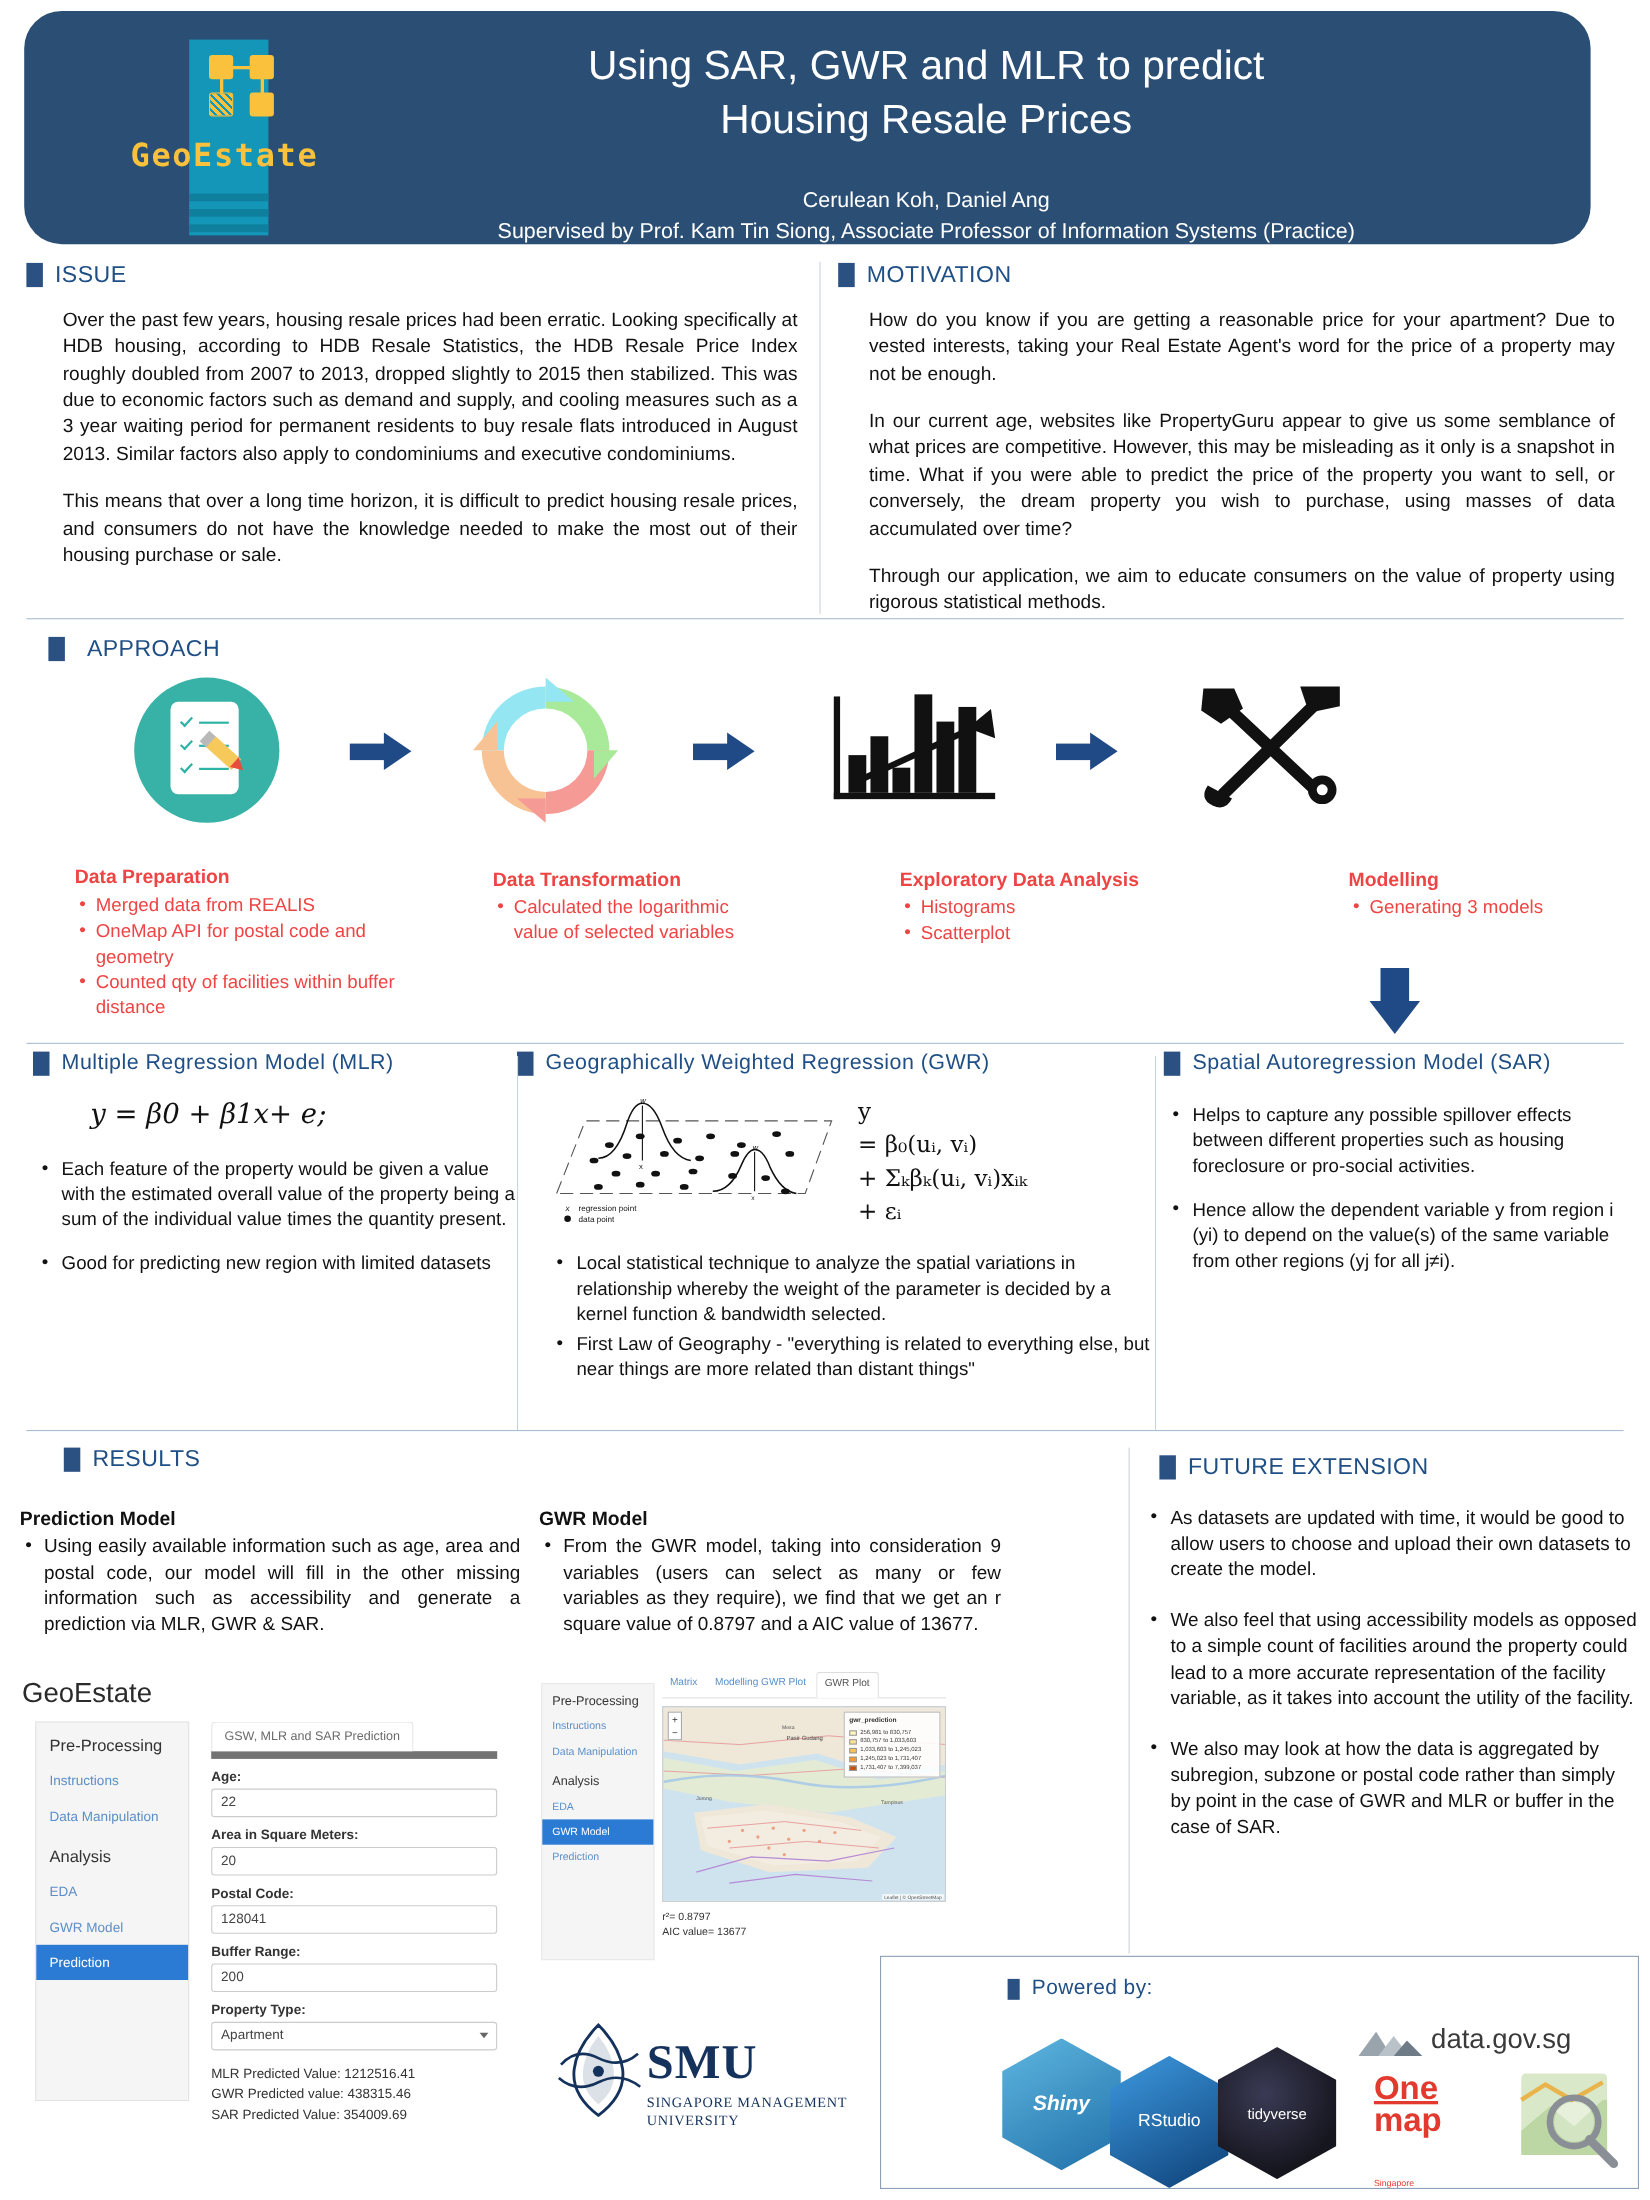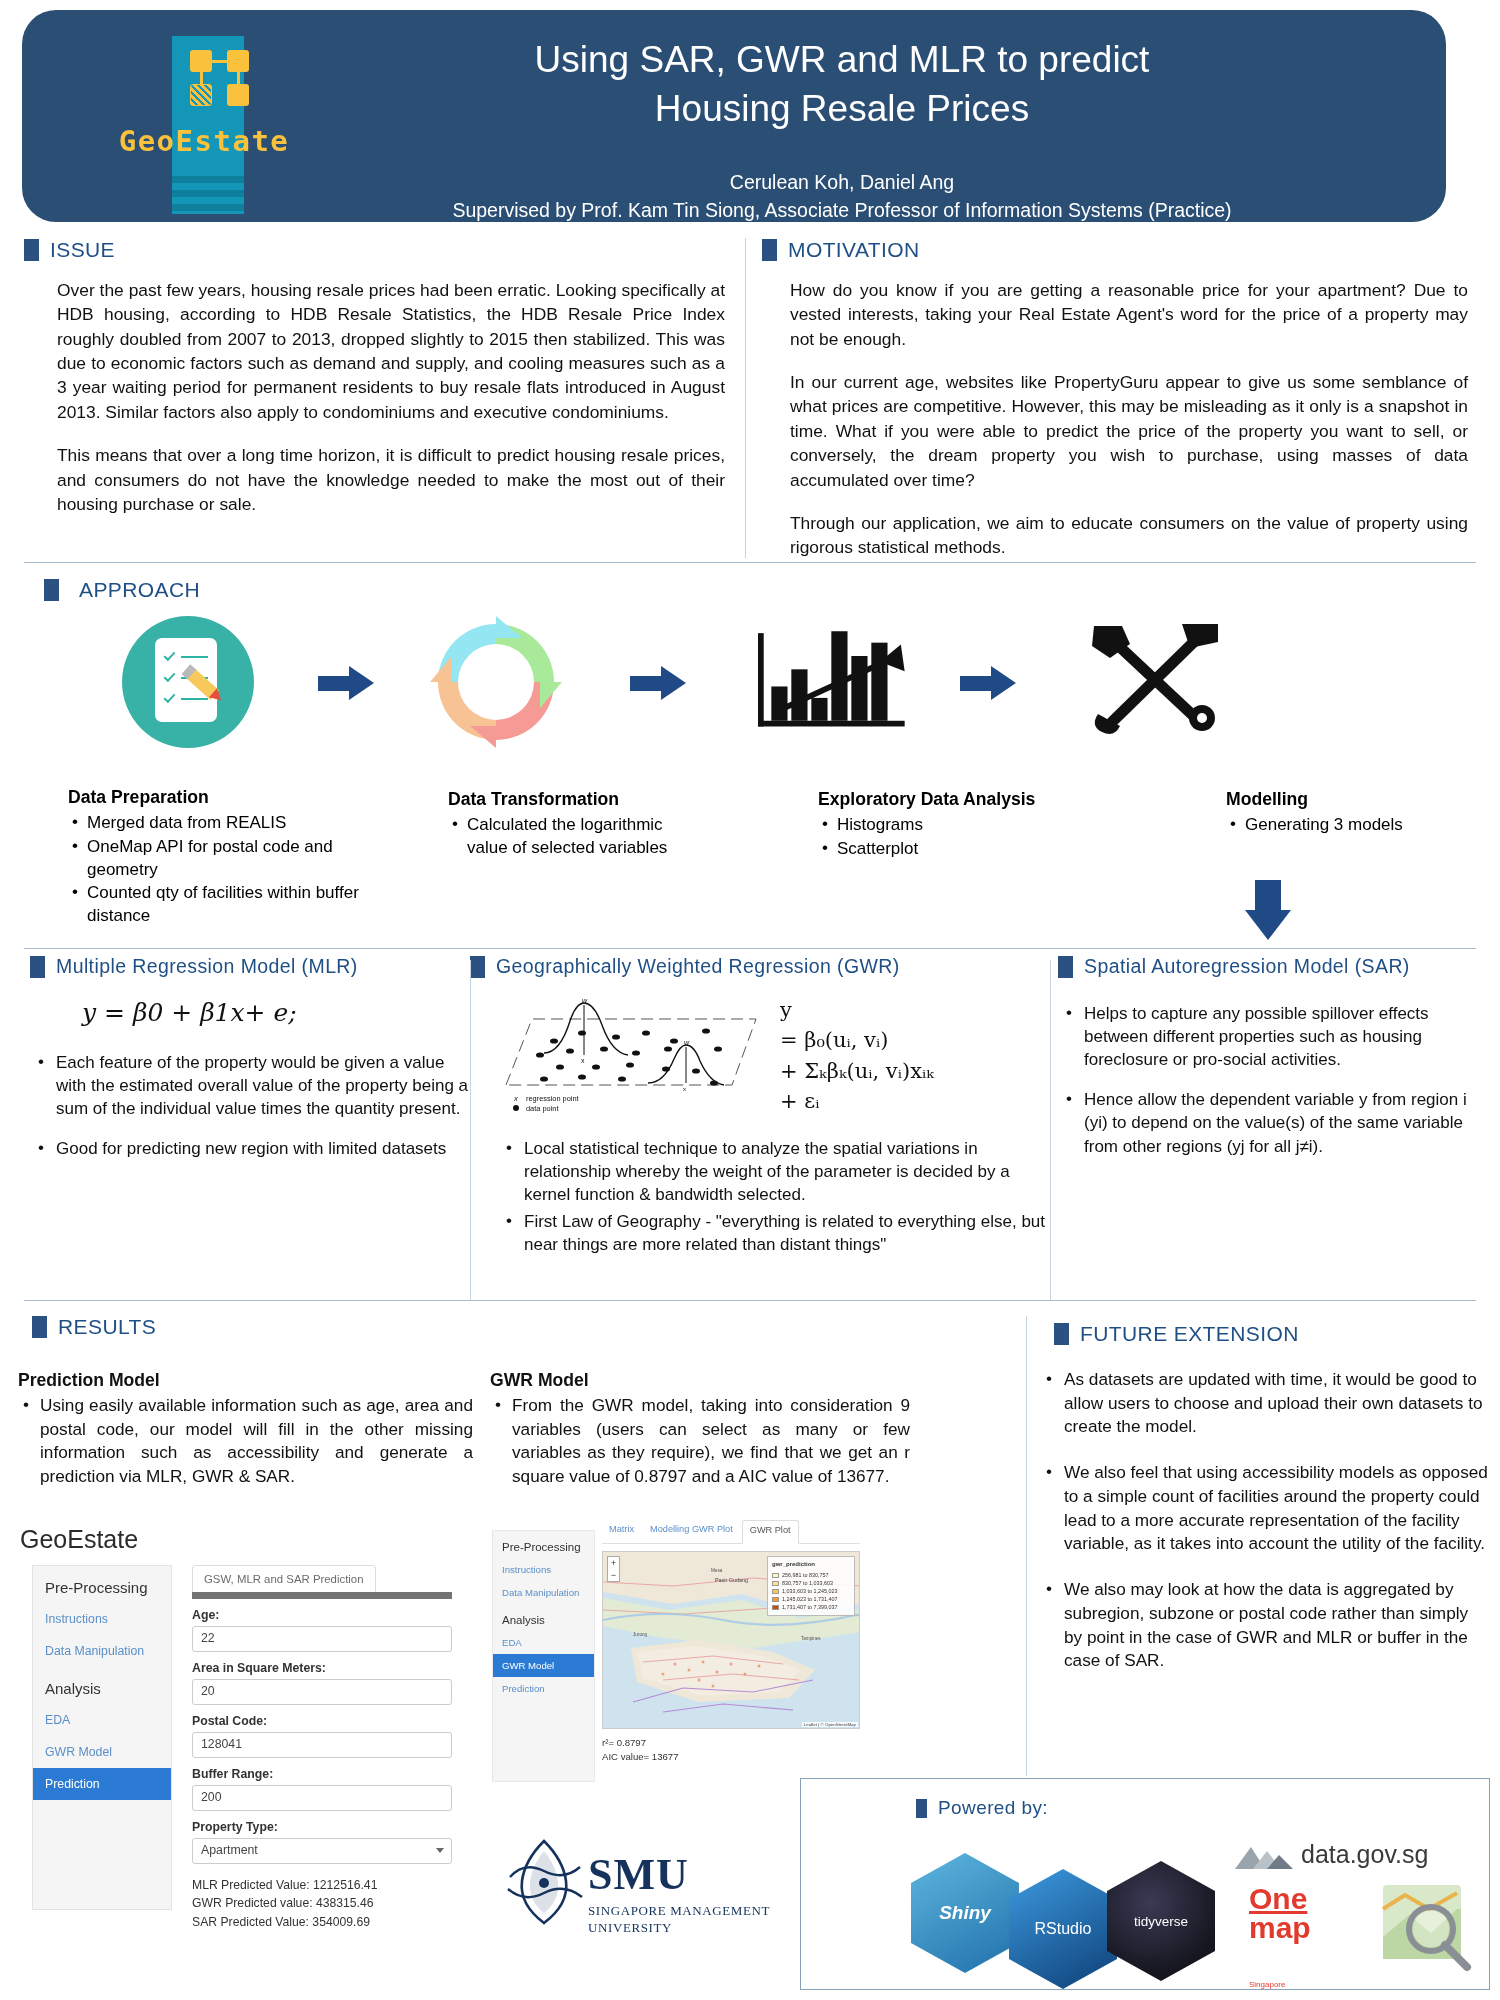--- a/index.html
+++ b/index.html
@@ -113,7 +113,7 @@
 
   .tools { position: relative; width: 150px; height: 120px; }
 
-  .flow-caption { font-size: 17px; color: #000000; line-height: 1.33; }
+  .flow-caption { font-size: 17px; color: #ef4444; line-height: 1.33; }
   .flow-caption .ttl { font-weight: bold; font-size: 17.6px; display: block; margin-bottom: 3px; }
   .flow-caption ul { list-style: none; }
   .flow-caption li { position: relative; padding-left: 19px; margin-bottom: 1px; }

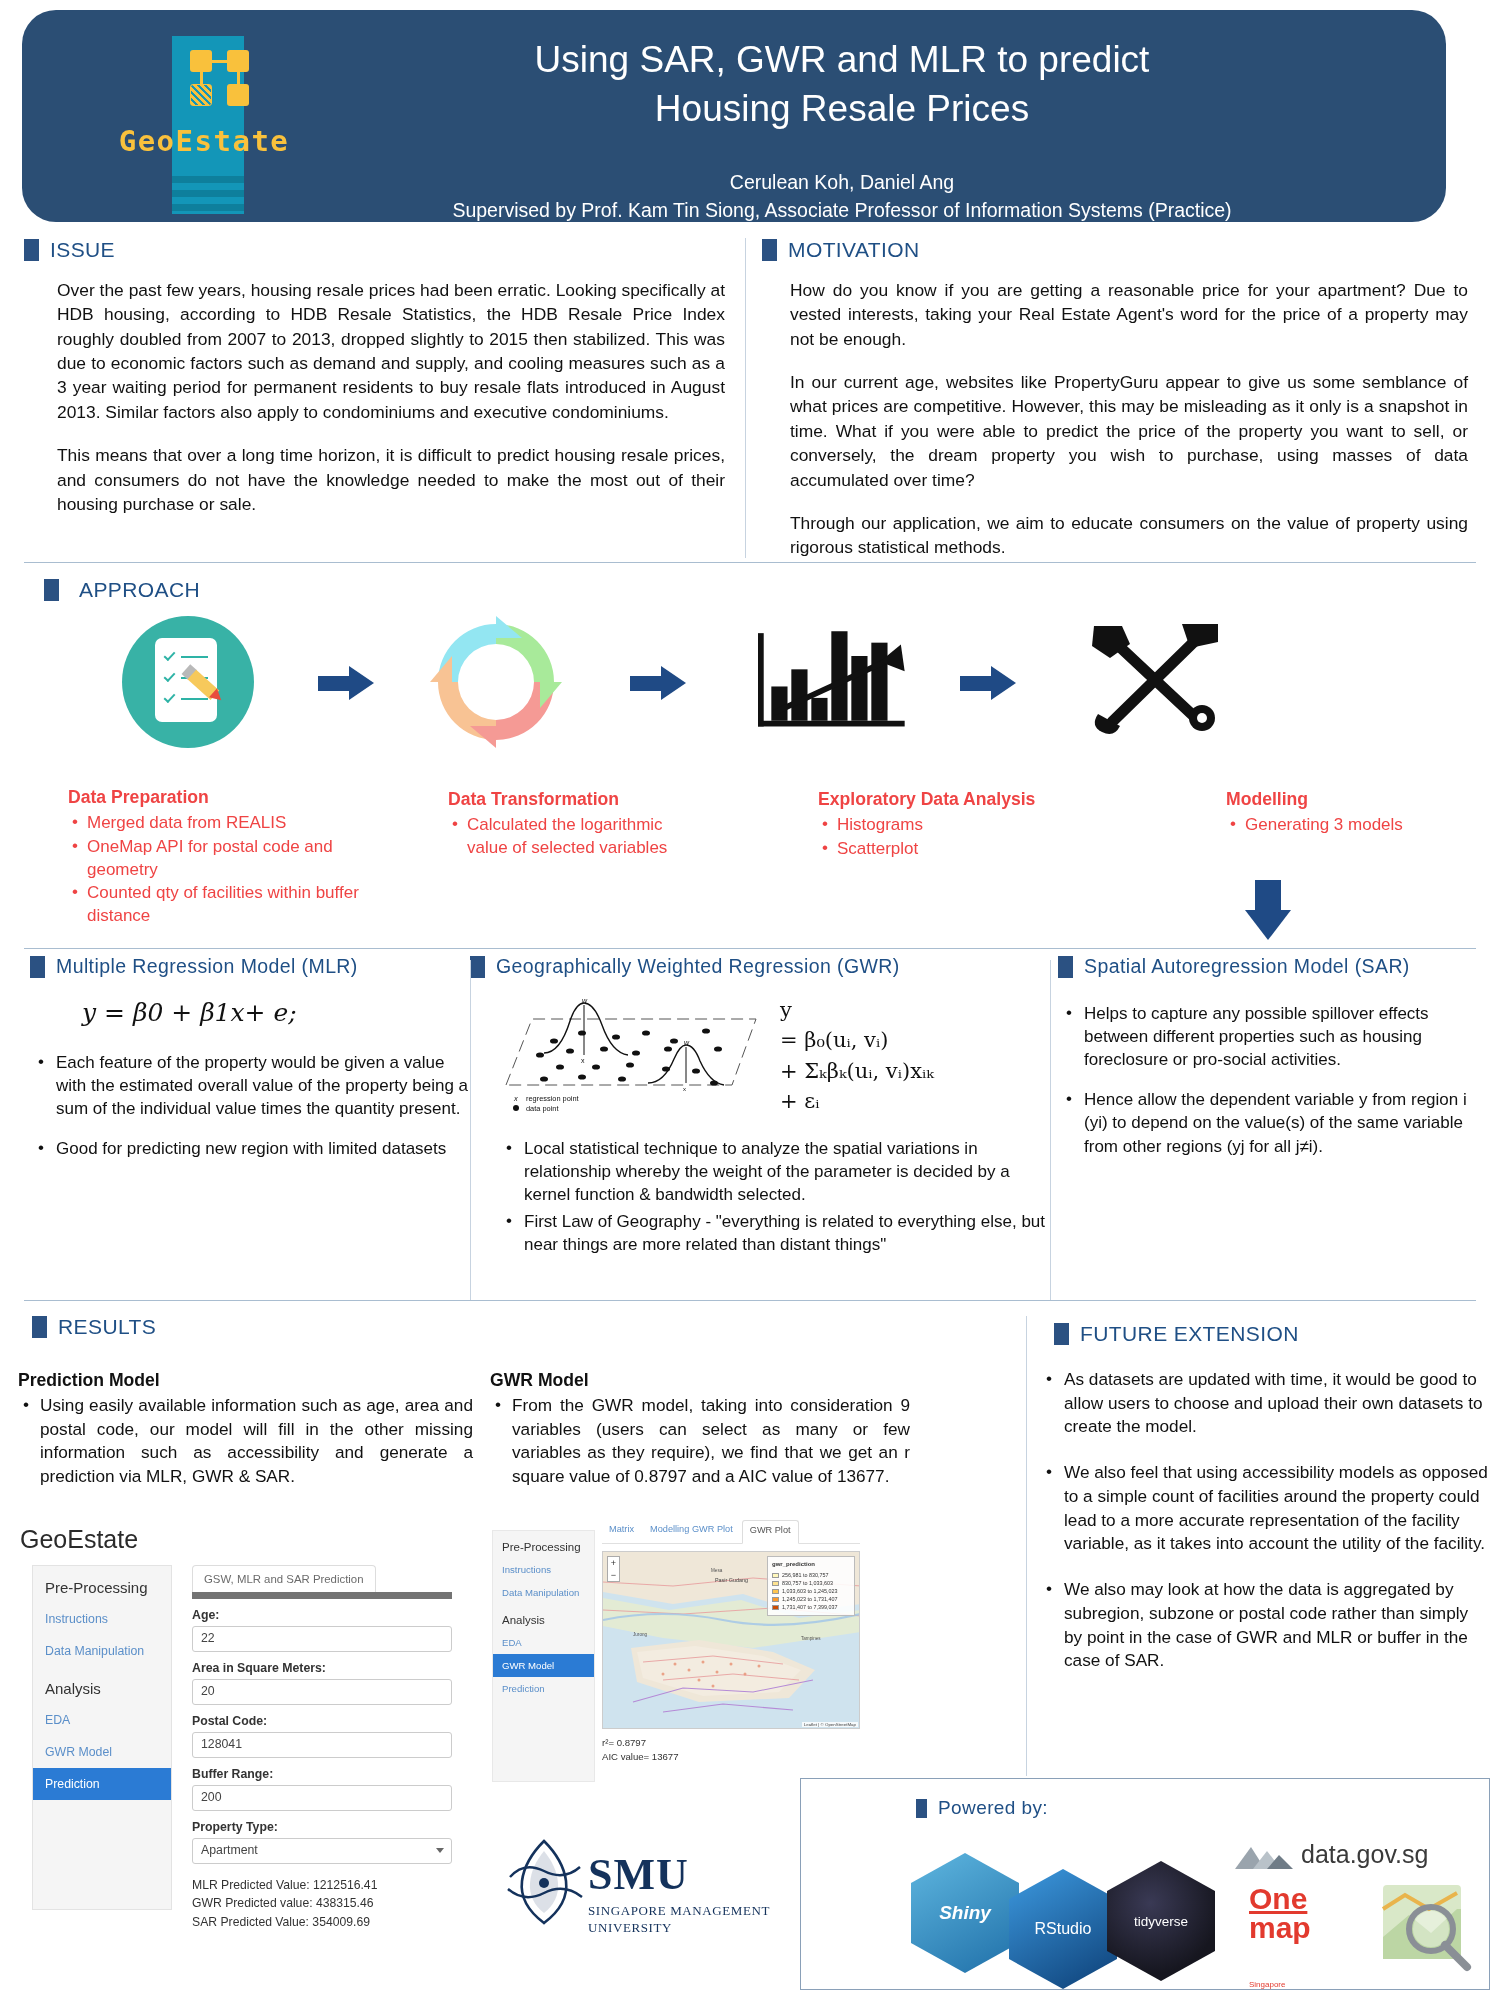--- a/index.html
+++ b/index.html
@@ -153,7 +153,7 @@
 
   
   .results { position: absolute; left: 28px; top: 1315px; width: 1010px; }
-  .results .sec-head { margin-left: 4px; }
+  .results .sec-head { margin-left: 30px; }
   .res-left { position: absolute; left: 18px; top: 1370px; width: 455px; }
   .res-mid  { position: absolute; left: 490px; top: 1370px; width: 420px; }
   .sub-title { font-weight: bold; font-size: 17.6px; color: #111; margin-bottom: 3px; }

